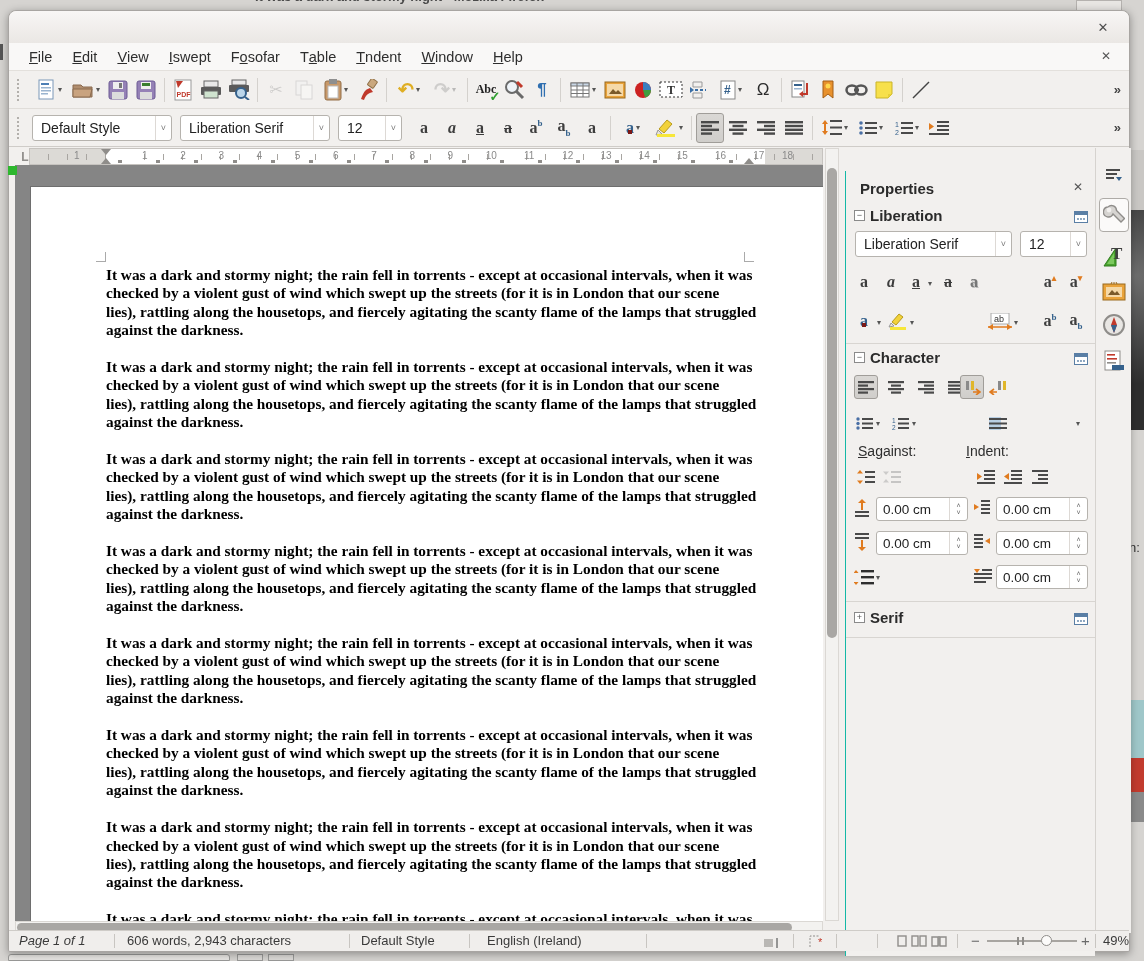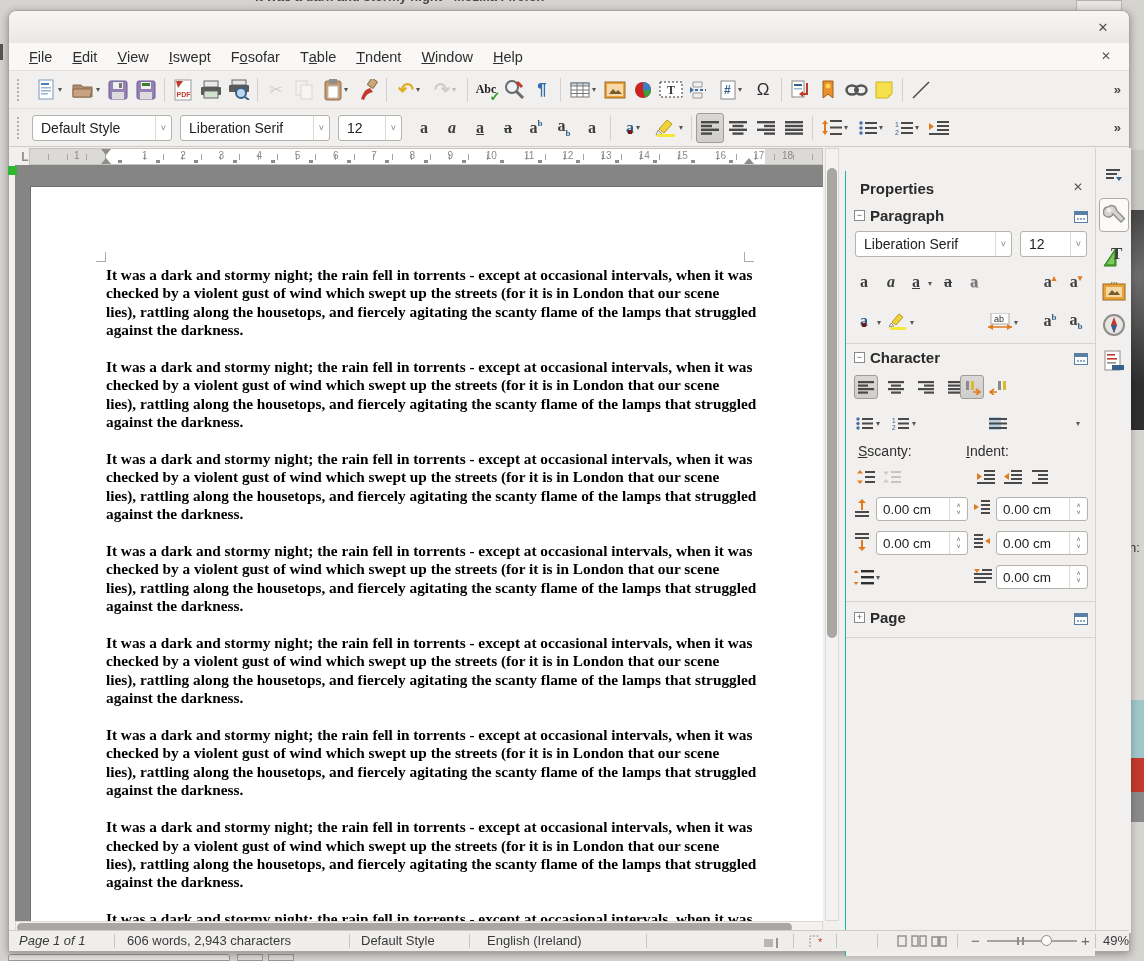--- a/index.html
+++ b/index.html
@@ -617,7 +617,7 @@
       <div class="sb-close"></div>
 
       <div class="boxic minus" style="left:8px;top:39px;"></div>
-      <div class="sect" style="left:24px;top:36px;">Paragraph</div>
+      <div class="sect" style="left:24px;top:36px;">Liberation</div>
       <div class="abs" style="left:228px;top:38px;">
         <svg width="14" height="12">
             <rect x="0.5" y="0.5" width="13" height="11" fill="#fff" stroke="#5a7fa5"></rect>

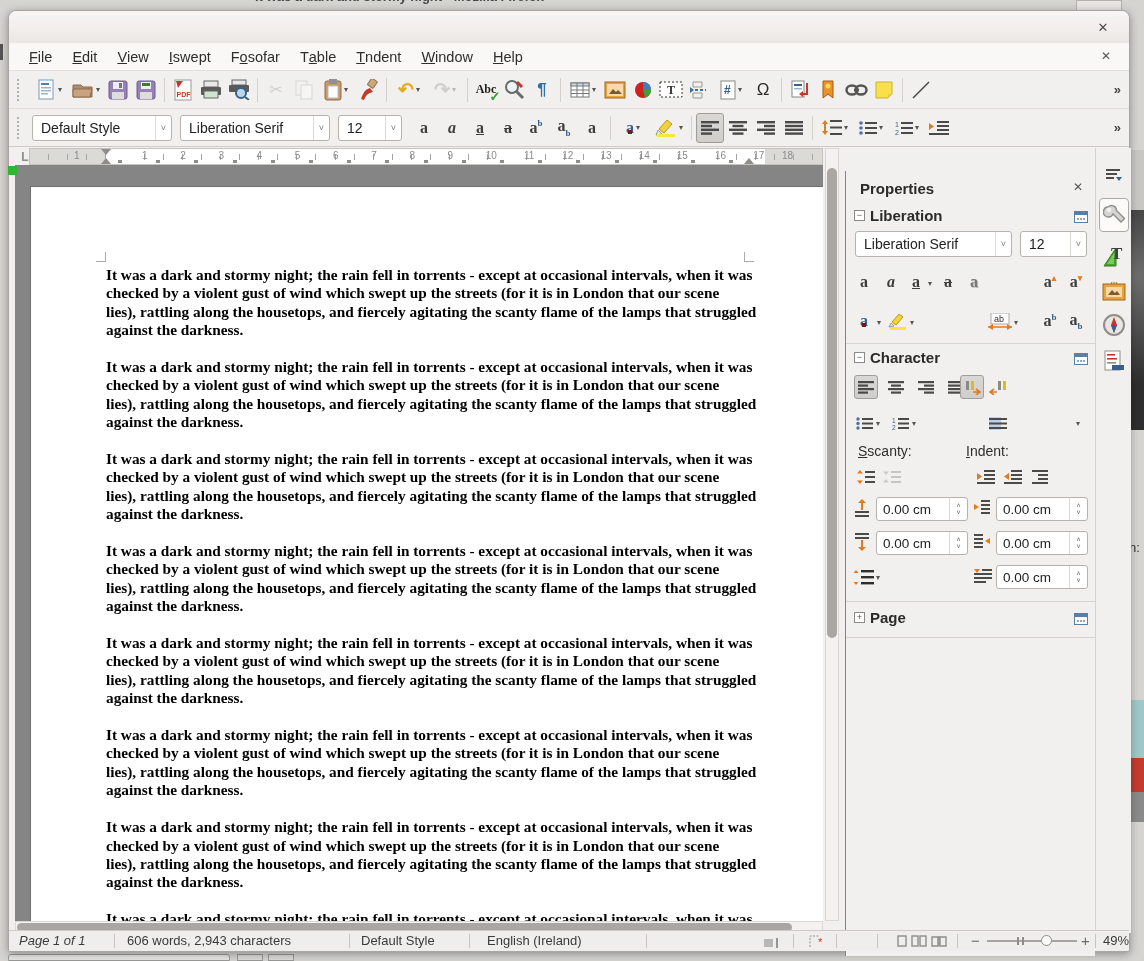--- a/index.html
+++ b/index.html
@@ -798,7 +798,7 @@
       </div>
       <span class="scaret" style="left:230px;top:248px;"></span>
 
-      <div class="slabel" style="left:12px;top:272px;"><span class="mn">S</span><span>scanty:</span></div>
+      <div class="slabel" style="left:12px;top:272px;"><span class="mn">S</span><span>against:</span></div>
       <div class="slabel" style="left:120px;top:272px;"><span class="mn">I</span><span>ndent:</span></div>
 
       <div class="sbtn" style="left:8px;top:294px;">

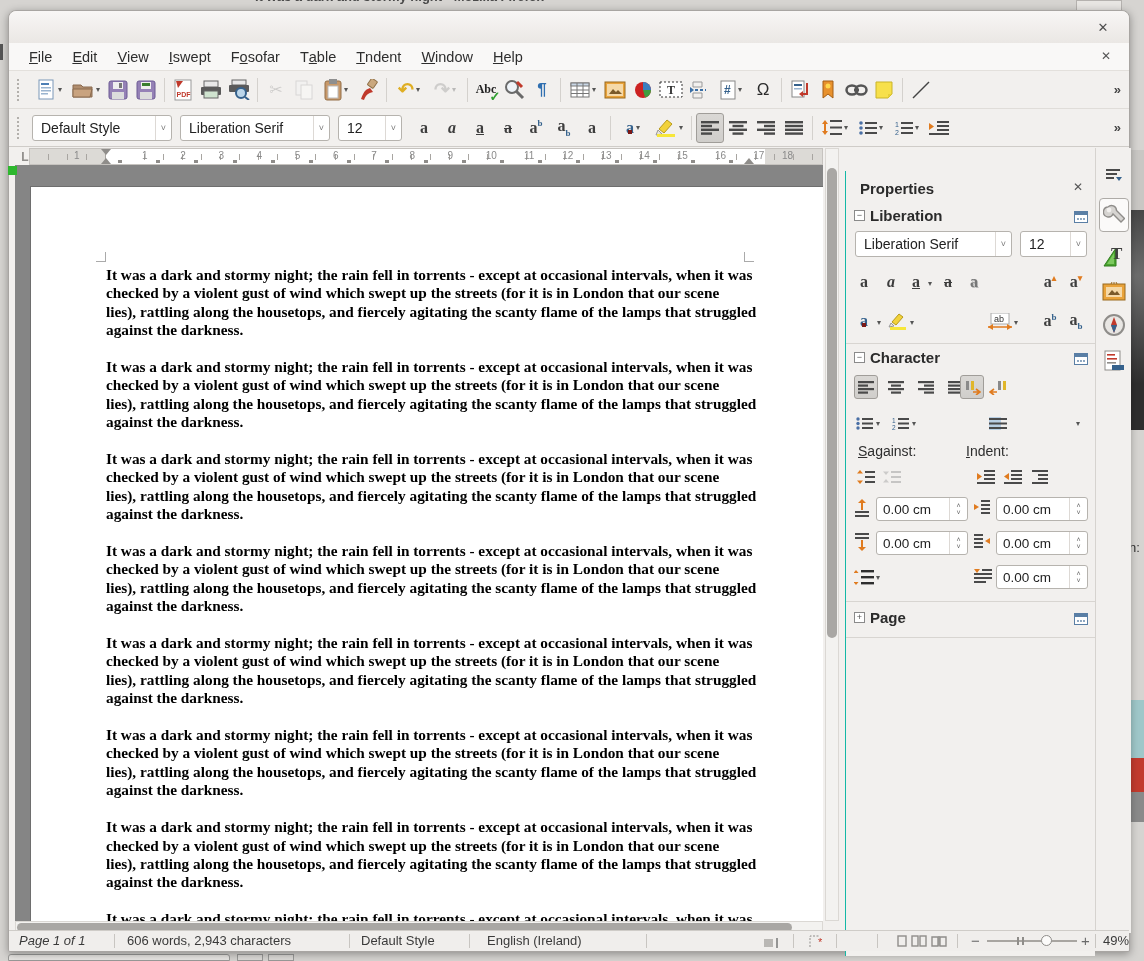--- a/index.html
+++ b/index.html
@@ -957,7 +957,7 @@
 
       <div class="sepline" style="top:430px;"></div>
       <div class="boxic plus" style="left:8px;top:441px;"></div>
-      <div class="sect" style="left:24px;top:438px;">Page</div>
+      <div class="sect" style="left:24px;top:438px;">Serif</div>
       <div class="abs" style="left:228px;top:440px;">
         <svg width="14" height="12">
             <rect x="0.5" y="0.5" width="13" height="11" fill="#fff" stroke="#5a7fa5"></rect>

